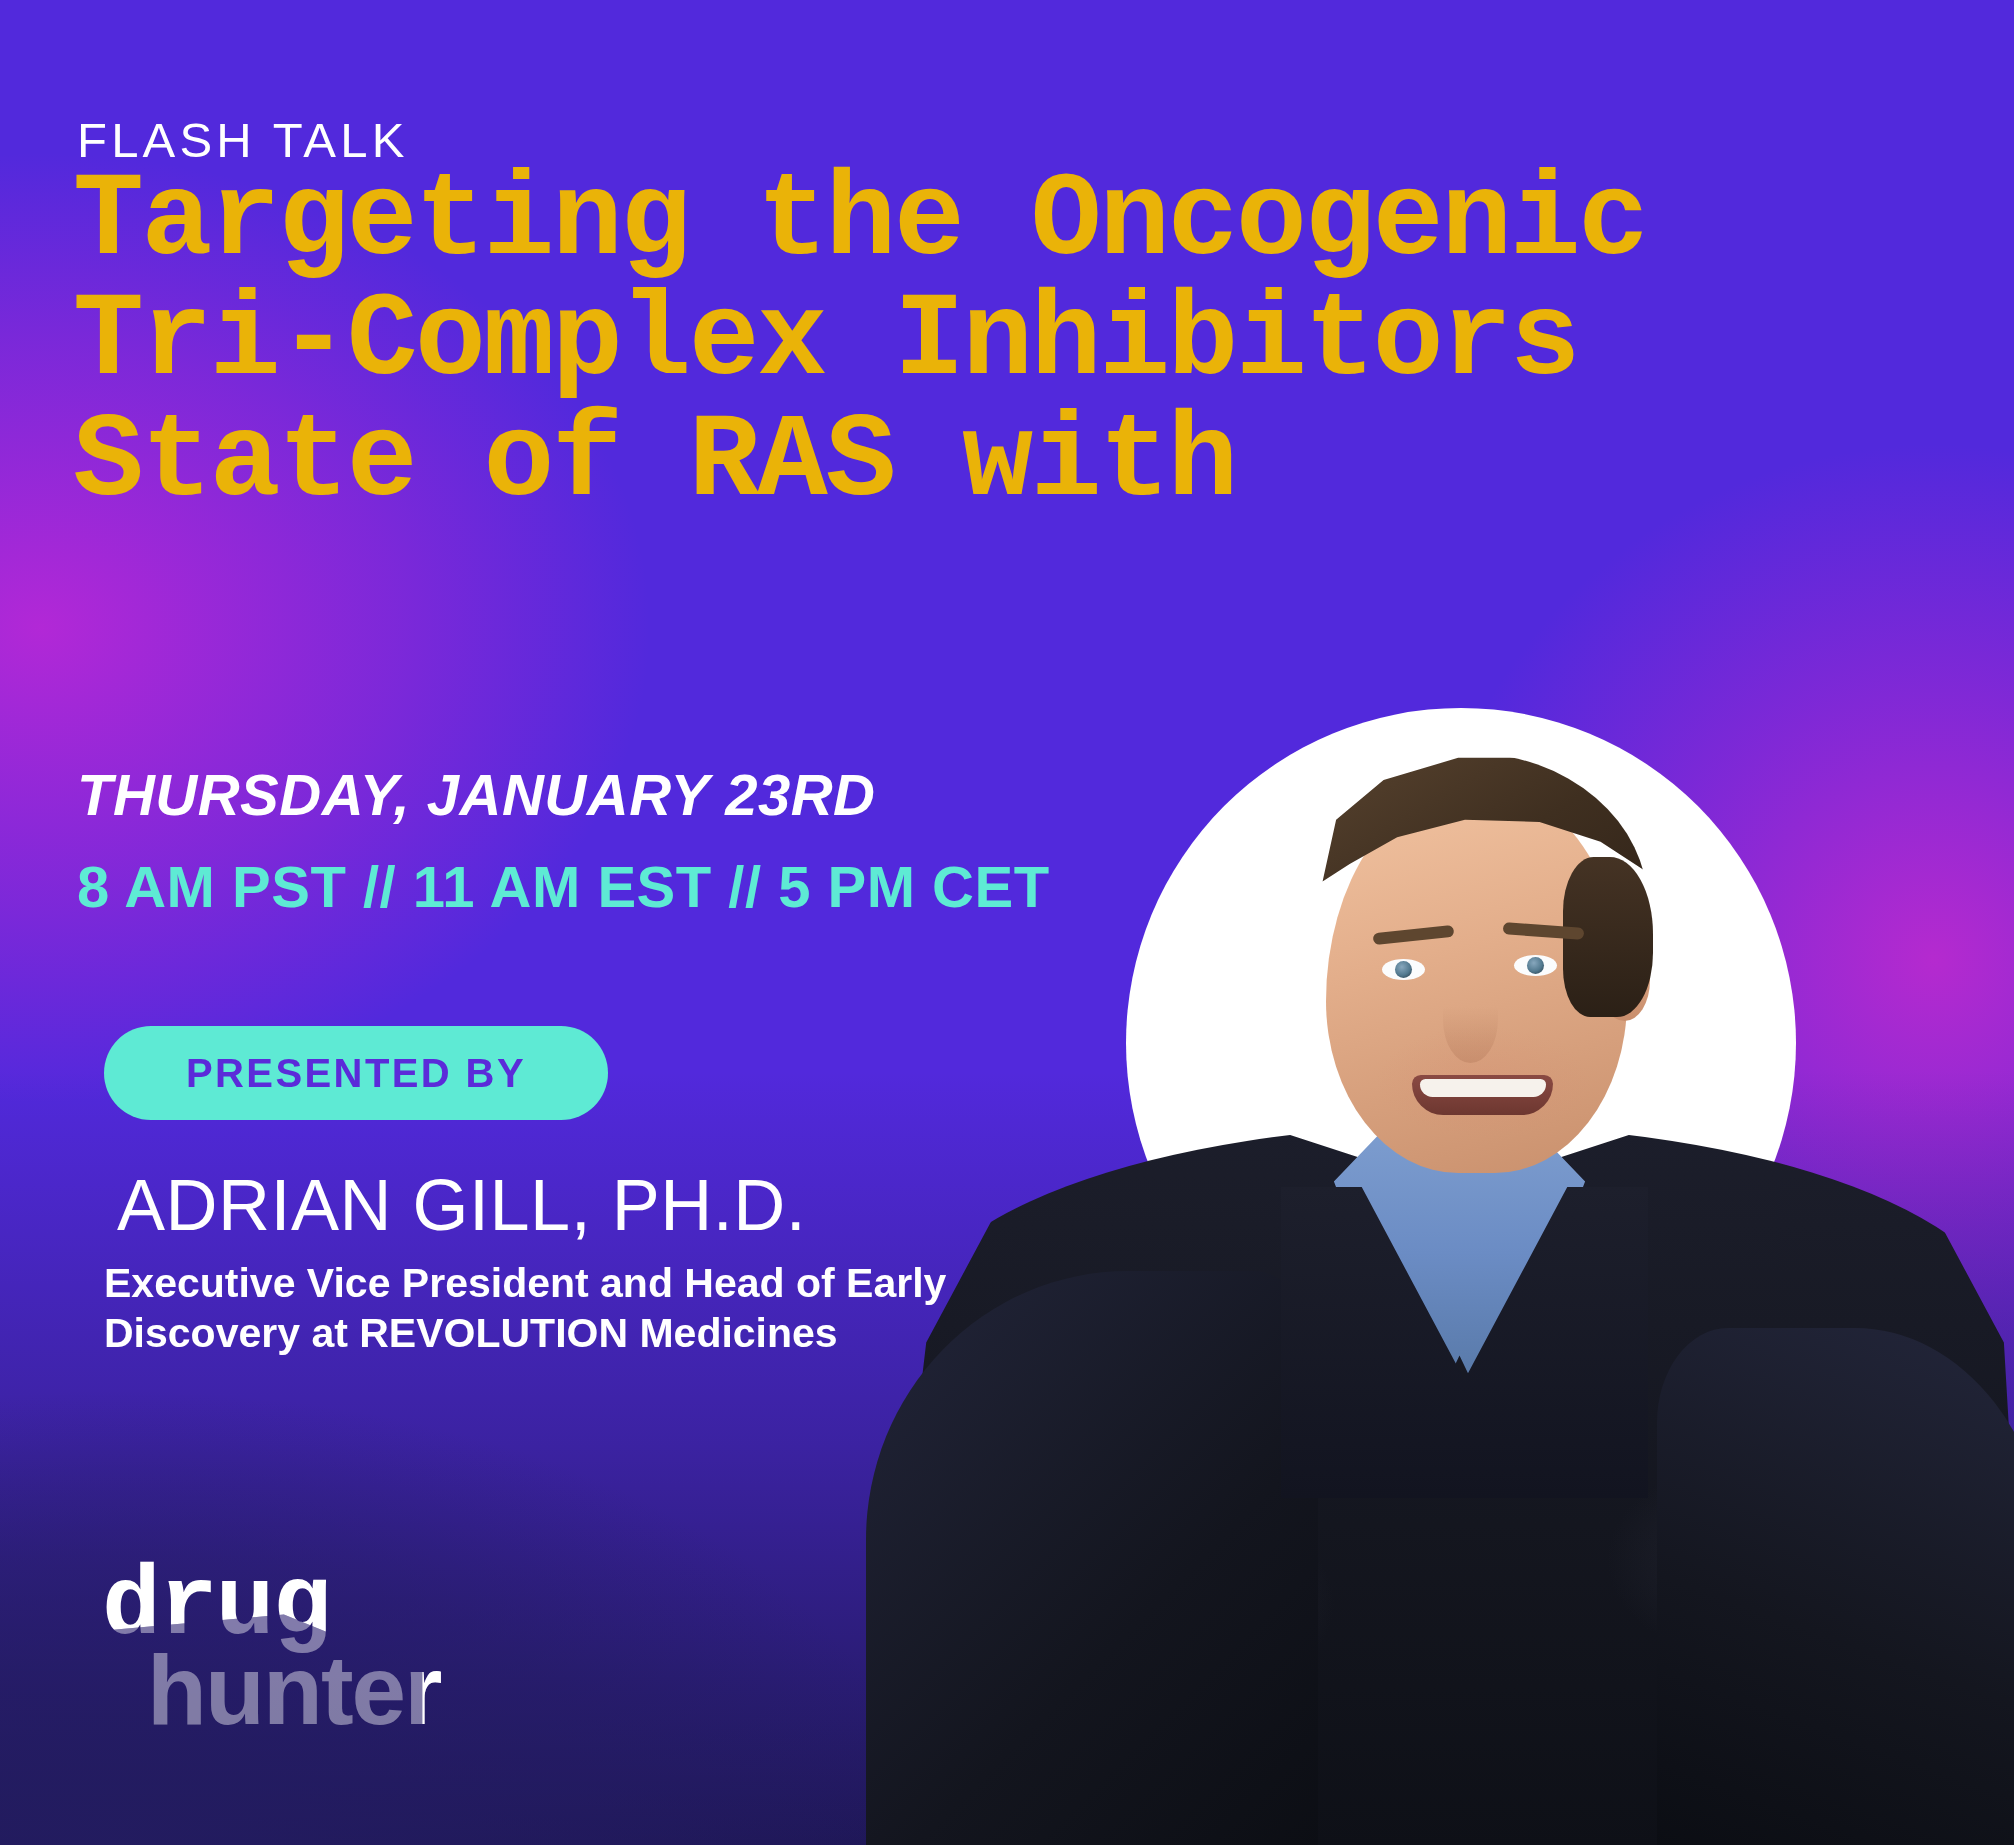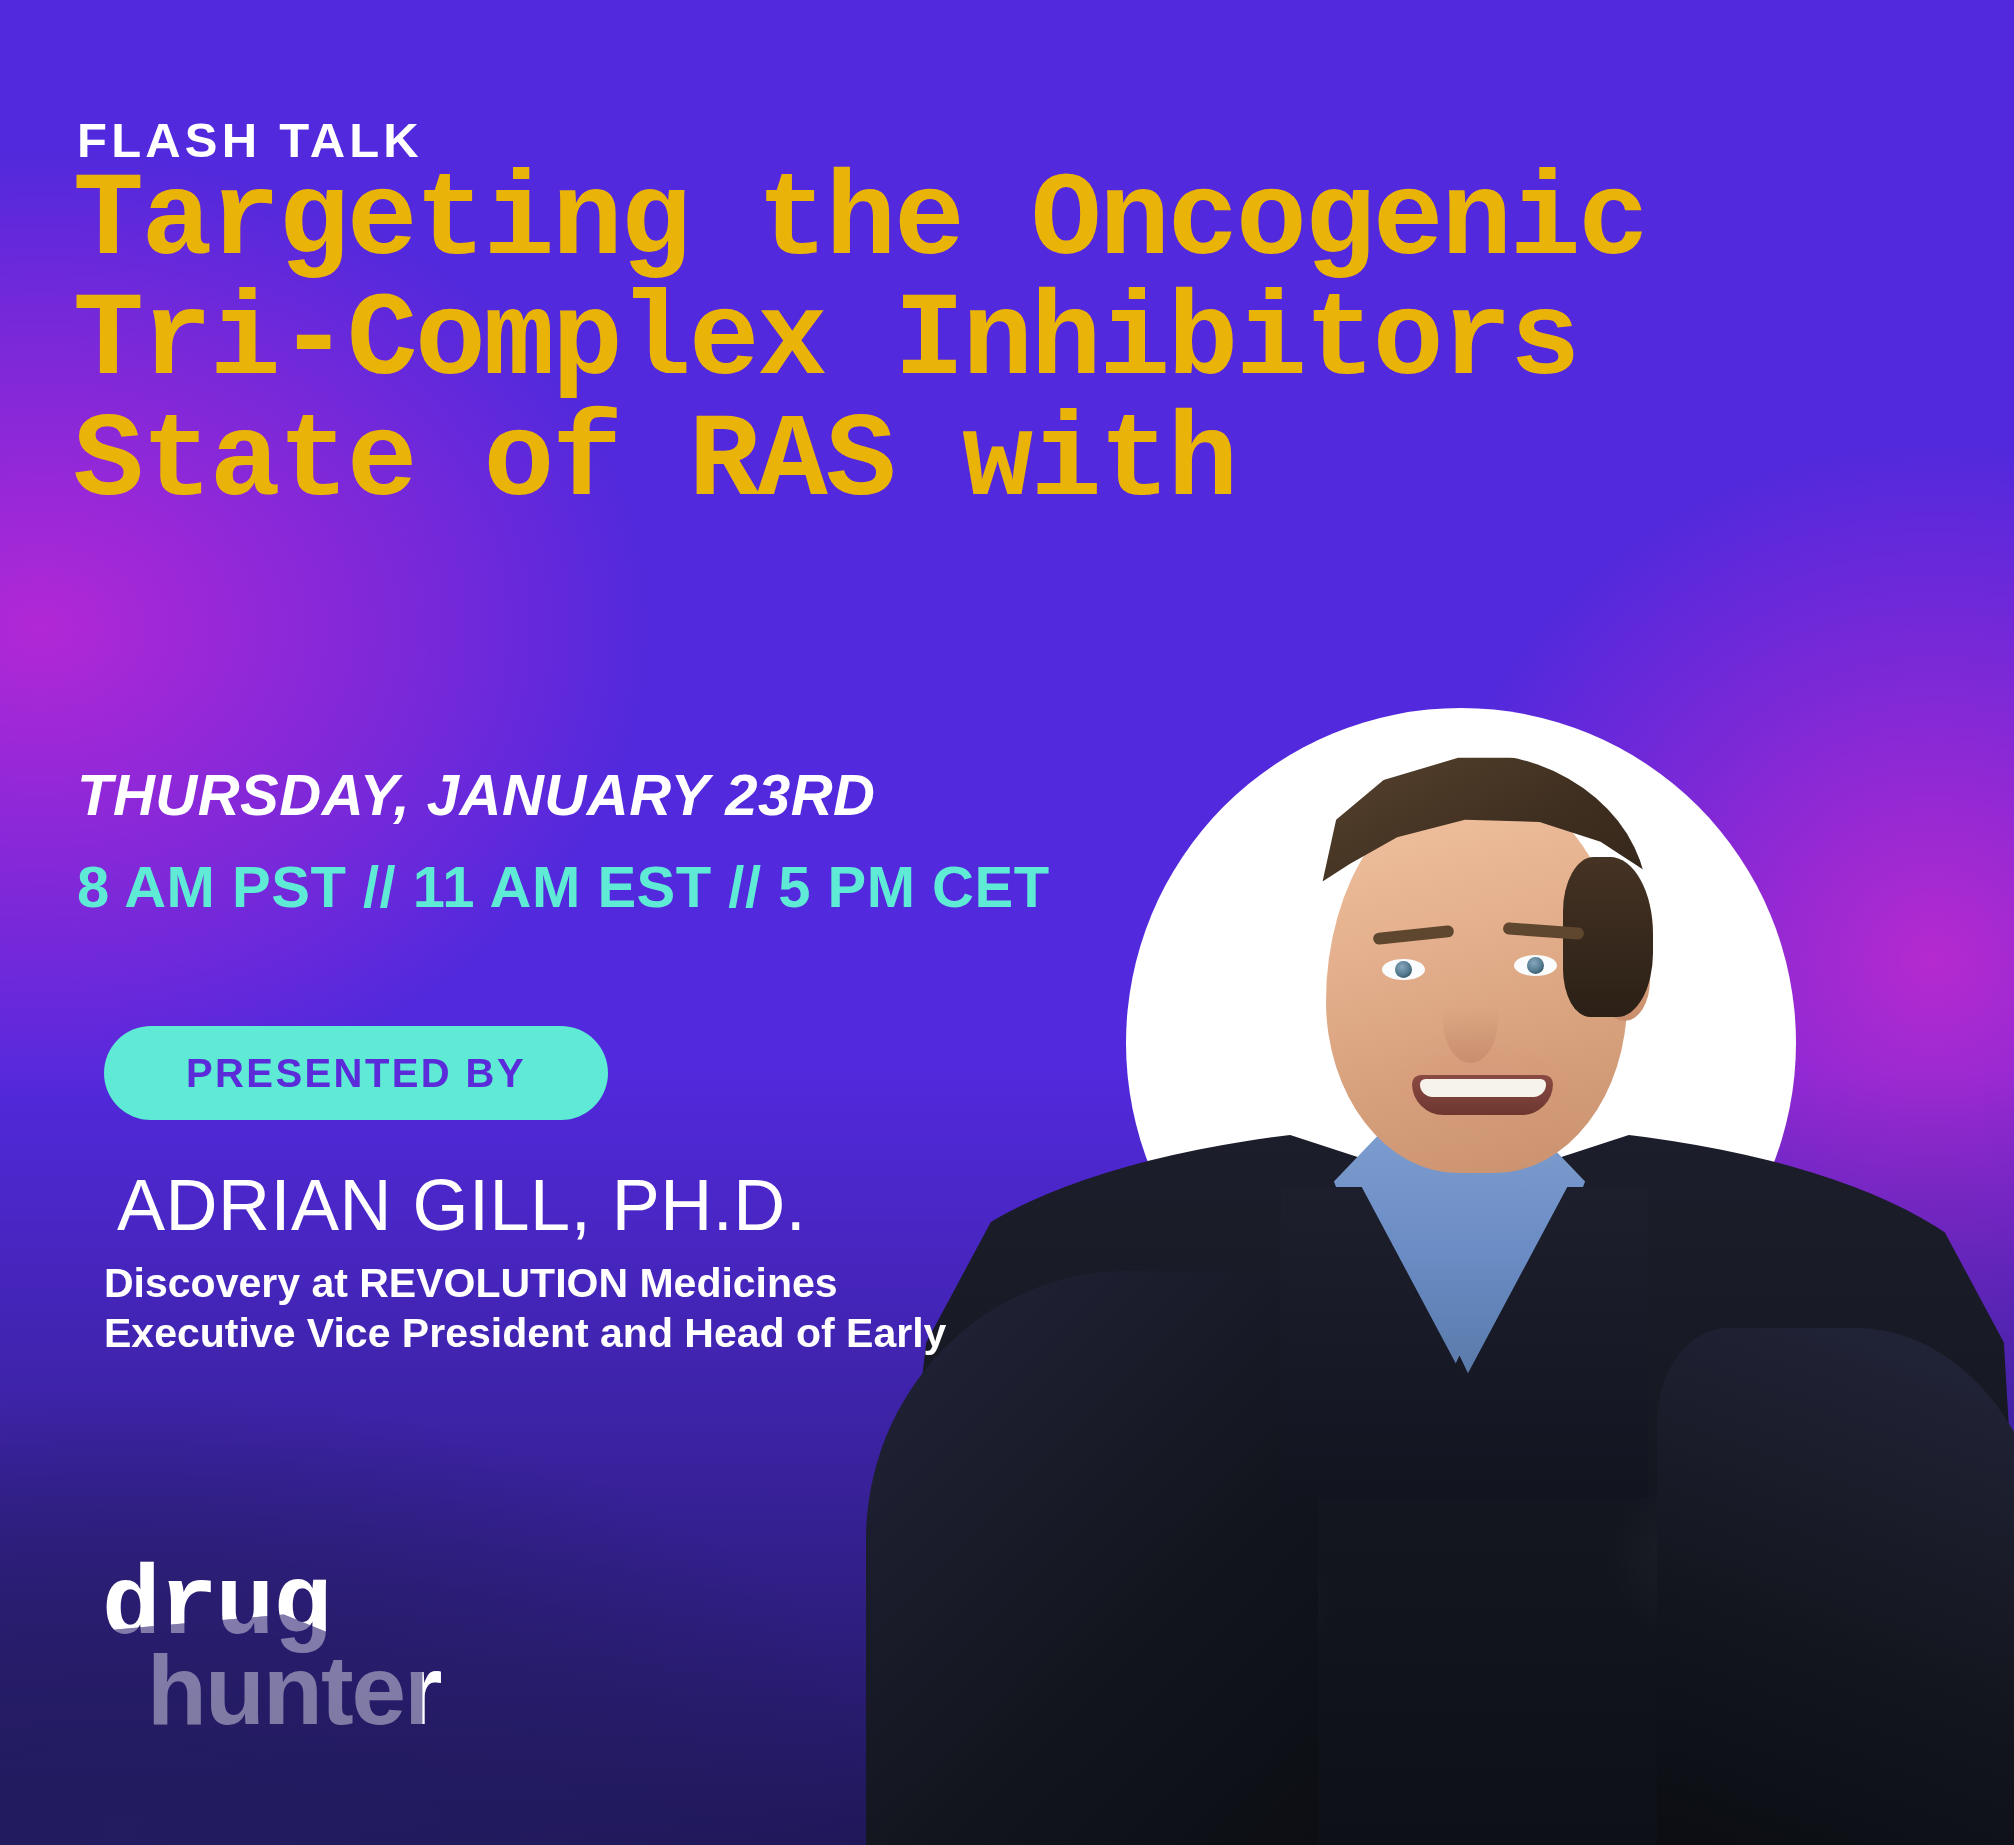--- a/index.html
+++ b/index.html
@@ -214,7 +214,7 @@
     position:absolute;
     left:77px; top:112px;
     font-size:49px;
-    font-weight:bold;
+    font-weight:normal;
     letter-spacing:4.2px;
     color:#FFFFFF;
   }

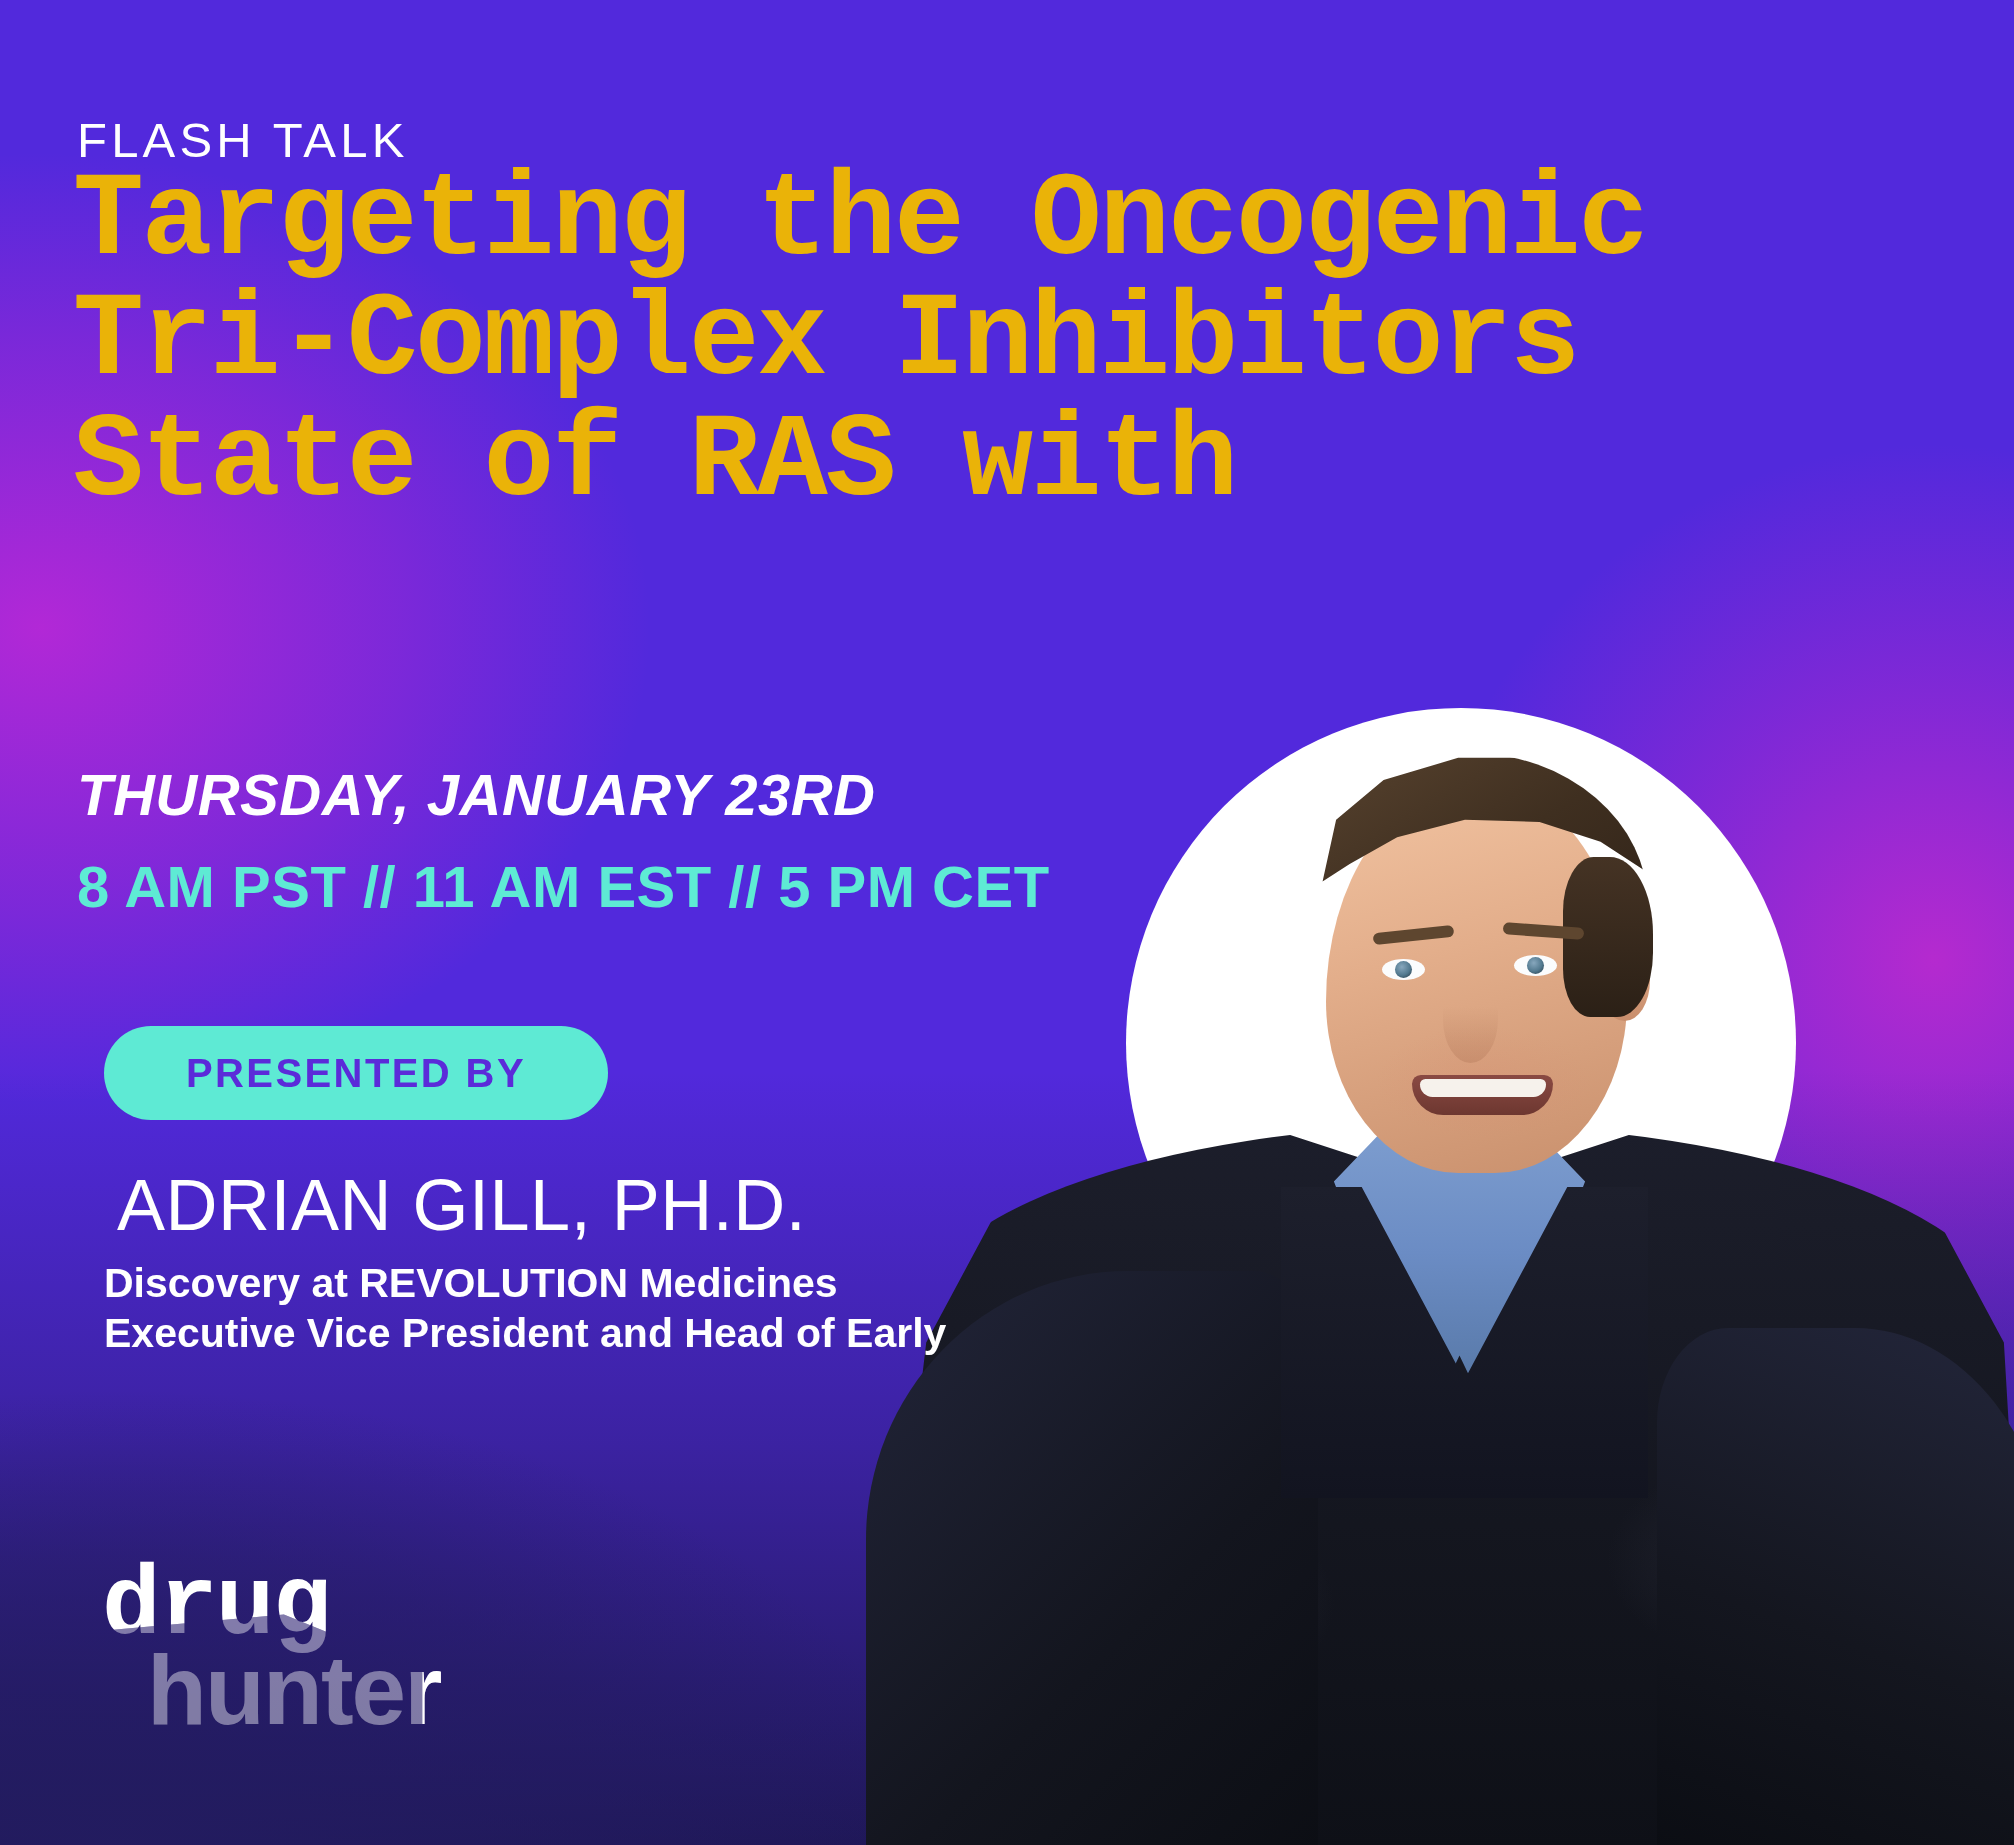--- a/index.html
+++ b/index.html
@@ -383,8 +383,8 @@
     <div class="speaker-name">ADRIAN GILL, PH.D.</div>
 
     <div class="speaker-role">
+      <span>Executive Vice President and Head of Early</span>
       <span>Discovery at REVOLUTION Medicines</span>
-      <span>Executive Vice President and Head of Early</span>
     </div>
 
     <div class="logo">

